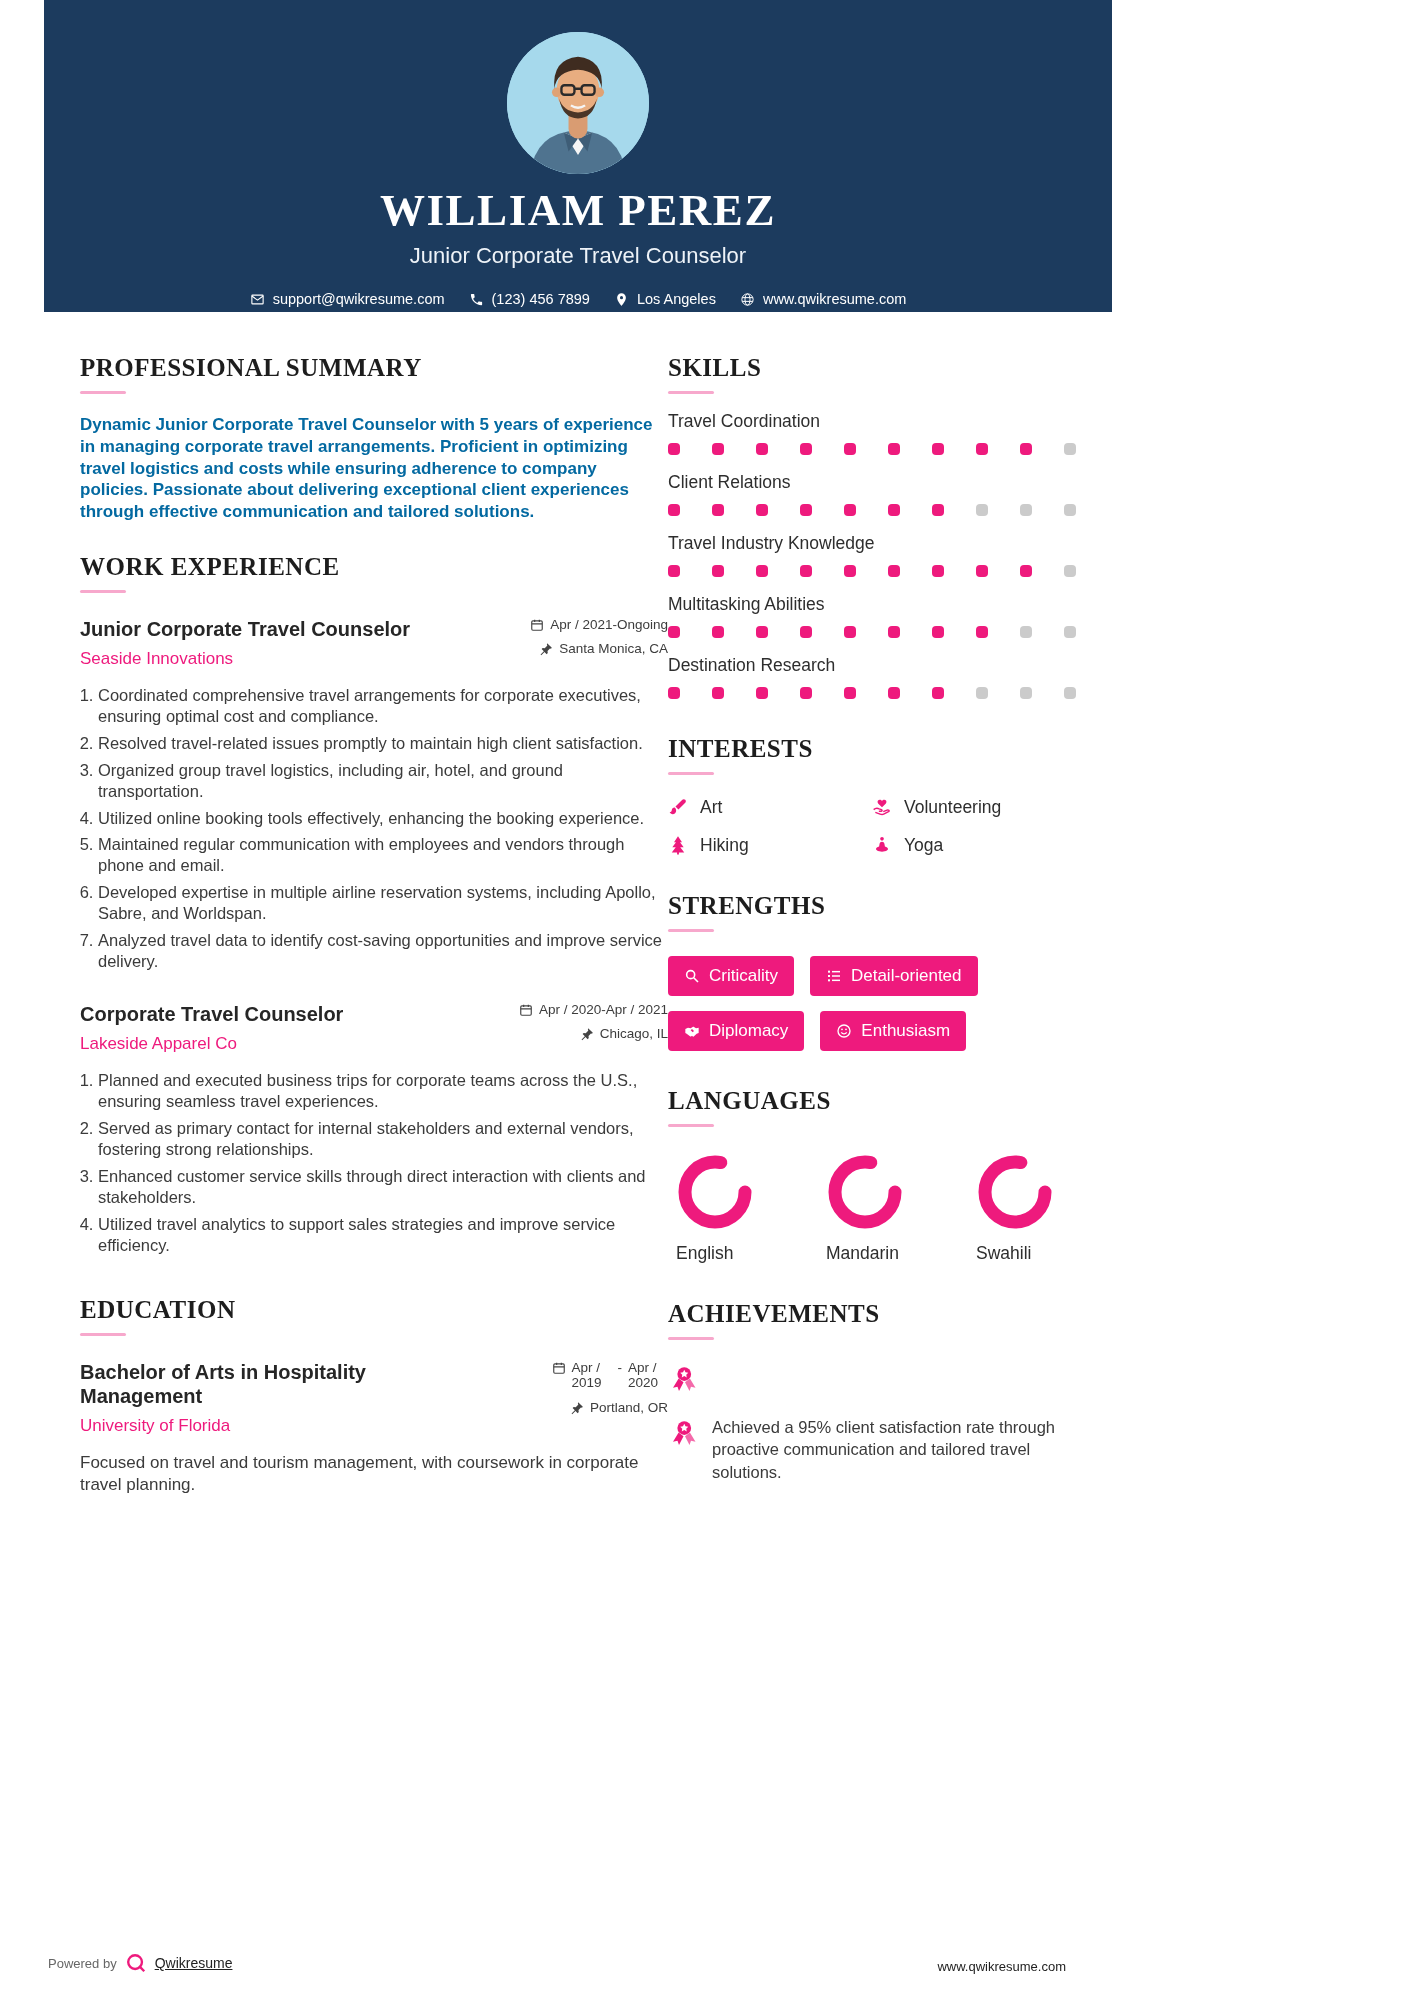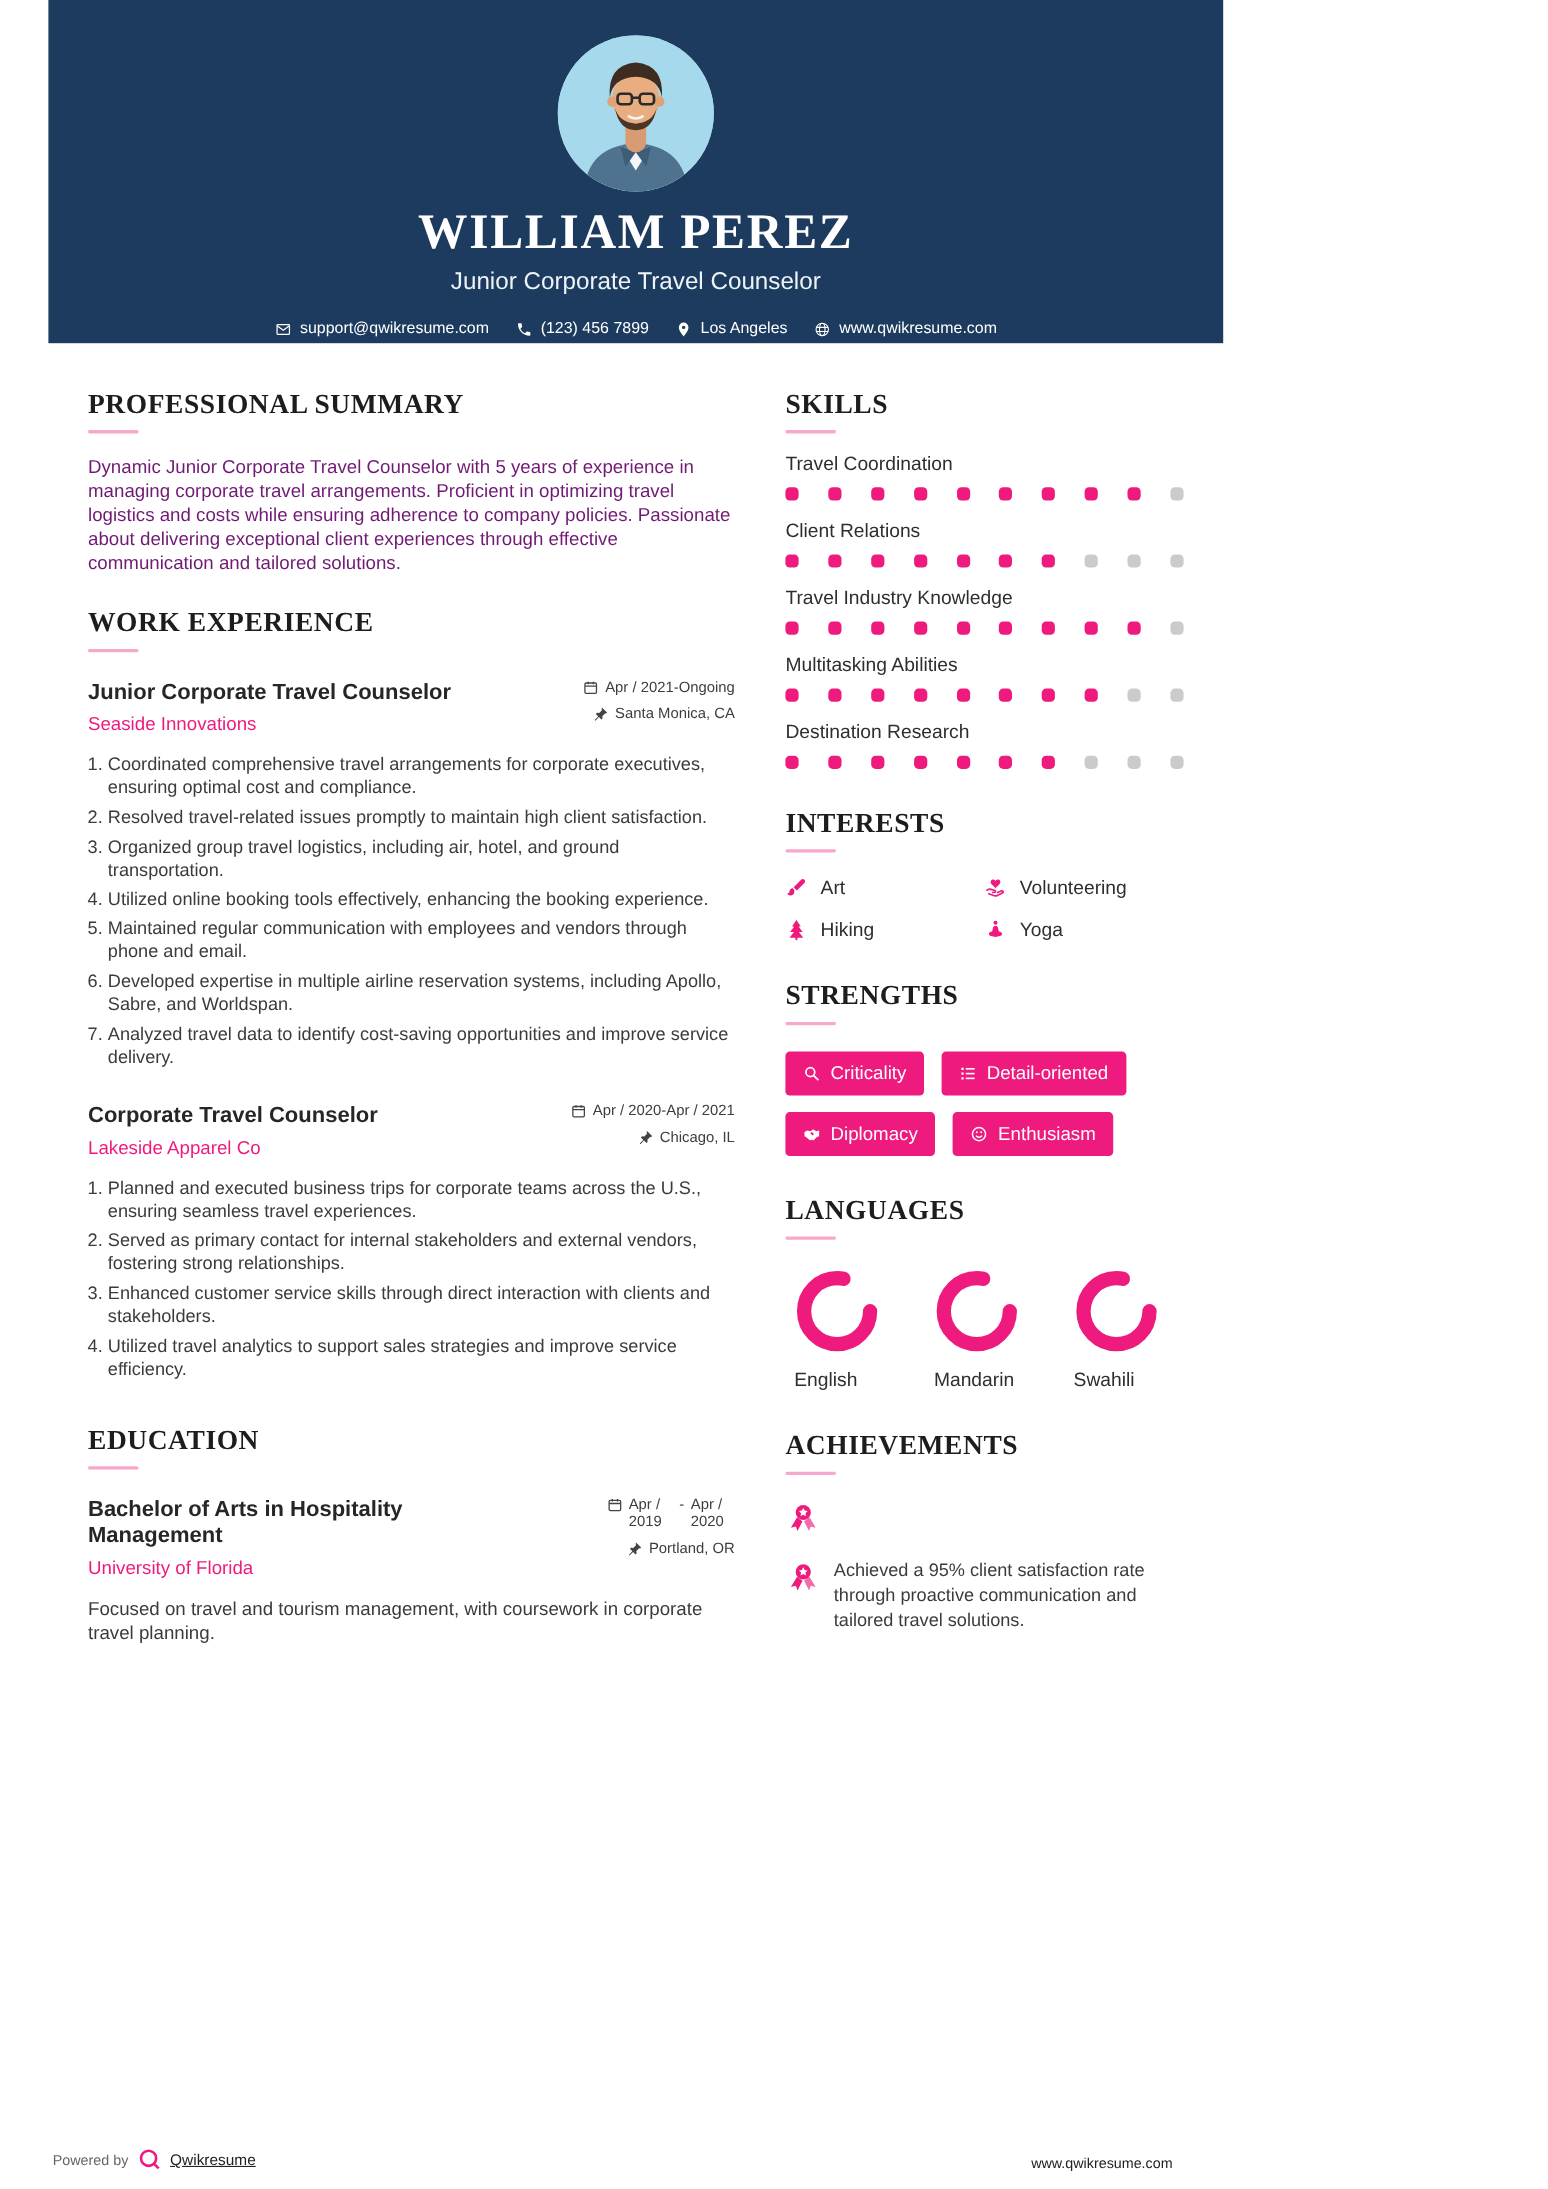--- a/index.html
+++ b/index.html
@@ -33,7 +33,7 @@
   .c-item svg { width:15px; height:15px; flex:none; color:#fff; }
 
   
-  .body { display:flex; padding:42px 36px 0 36px; gap:46px; }
+  .body { display:flex; padding:42px 36px 0 36px; }
   .col-left { width:588px; flex:none; }
   .col-right { flex:1; min-width:0; }
 

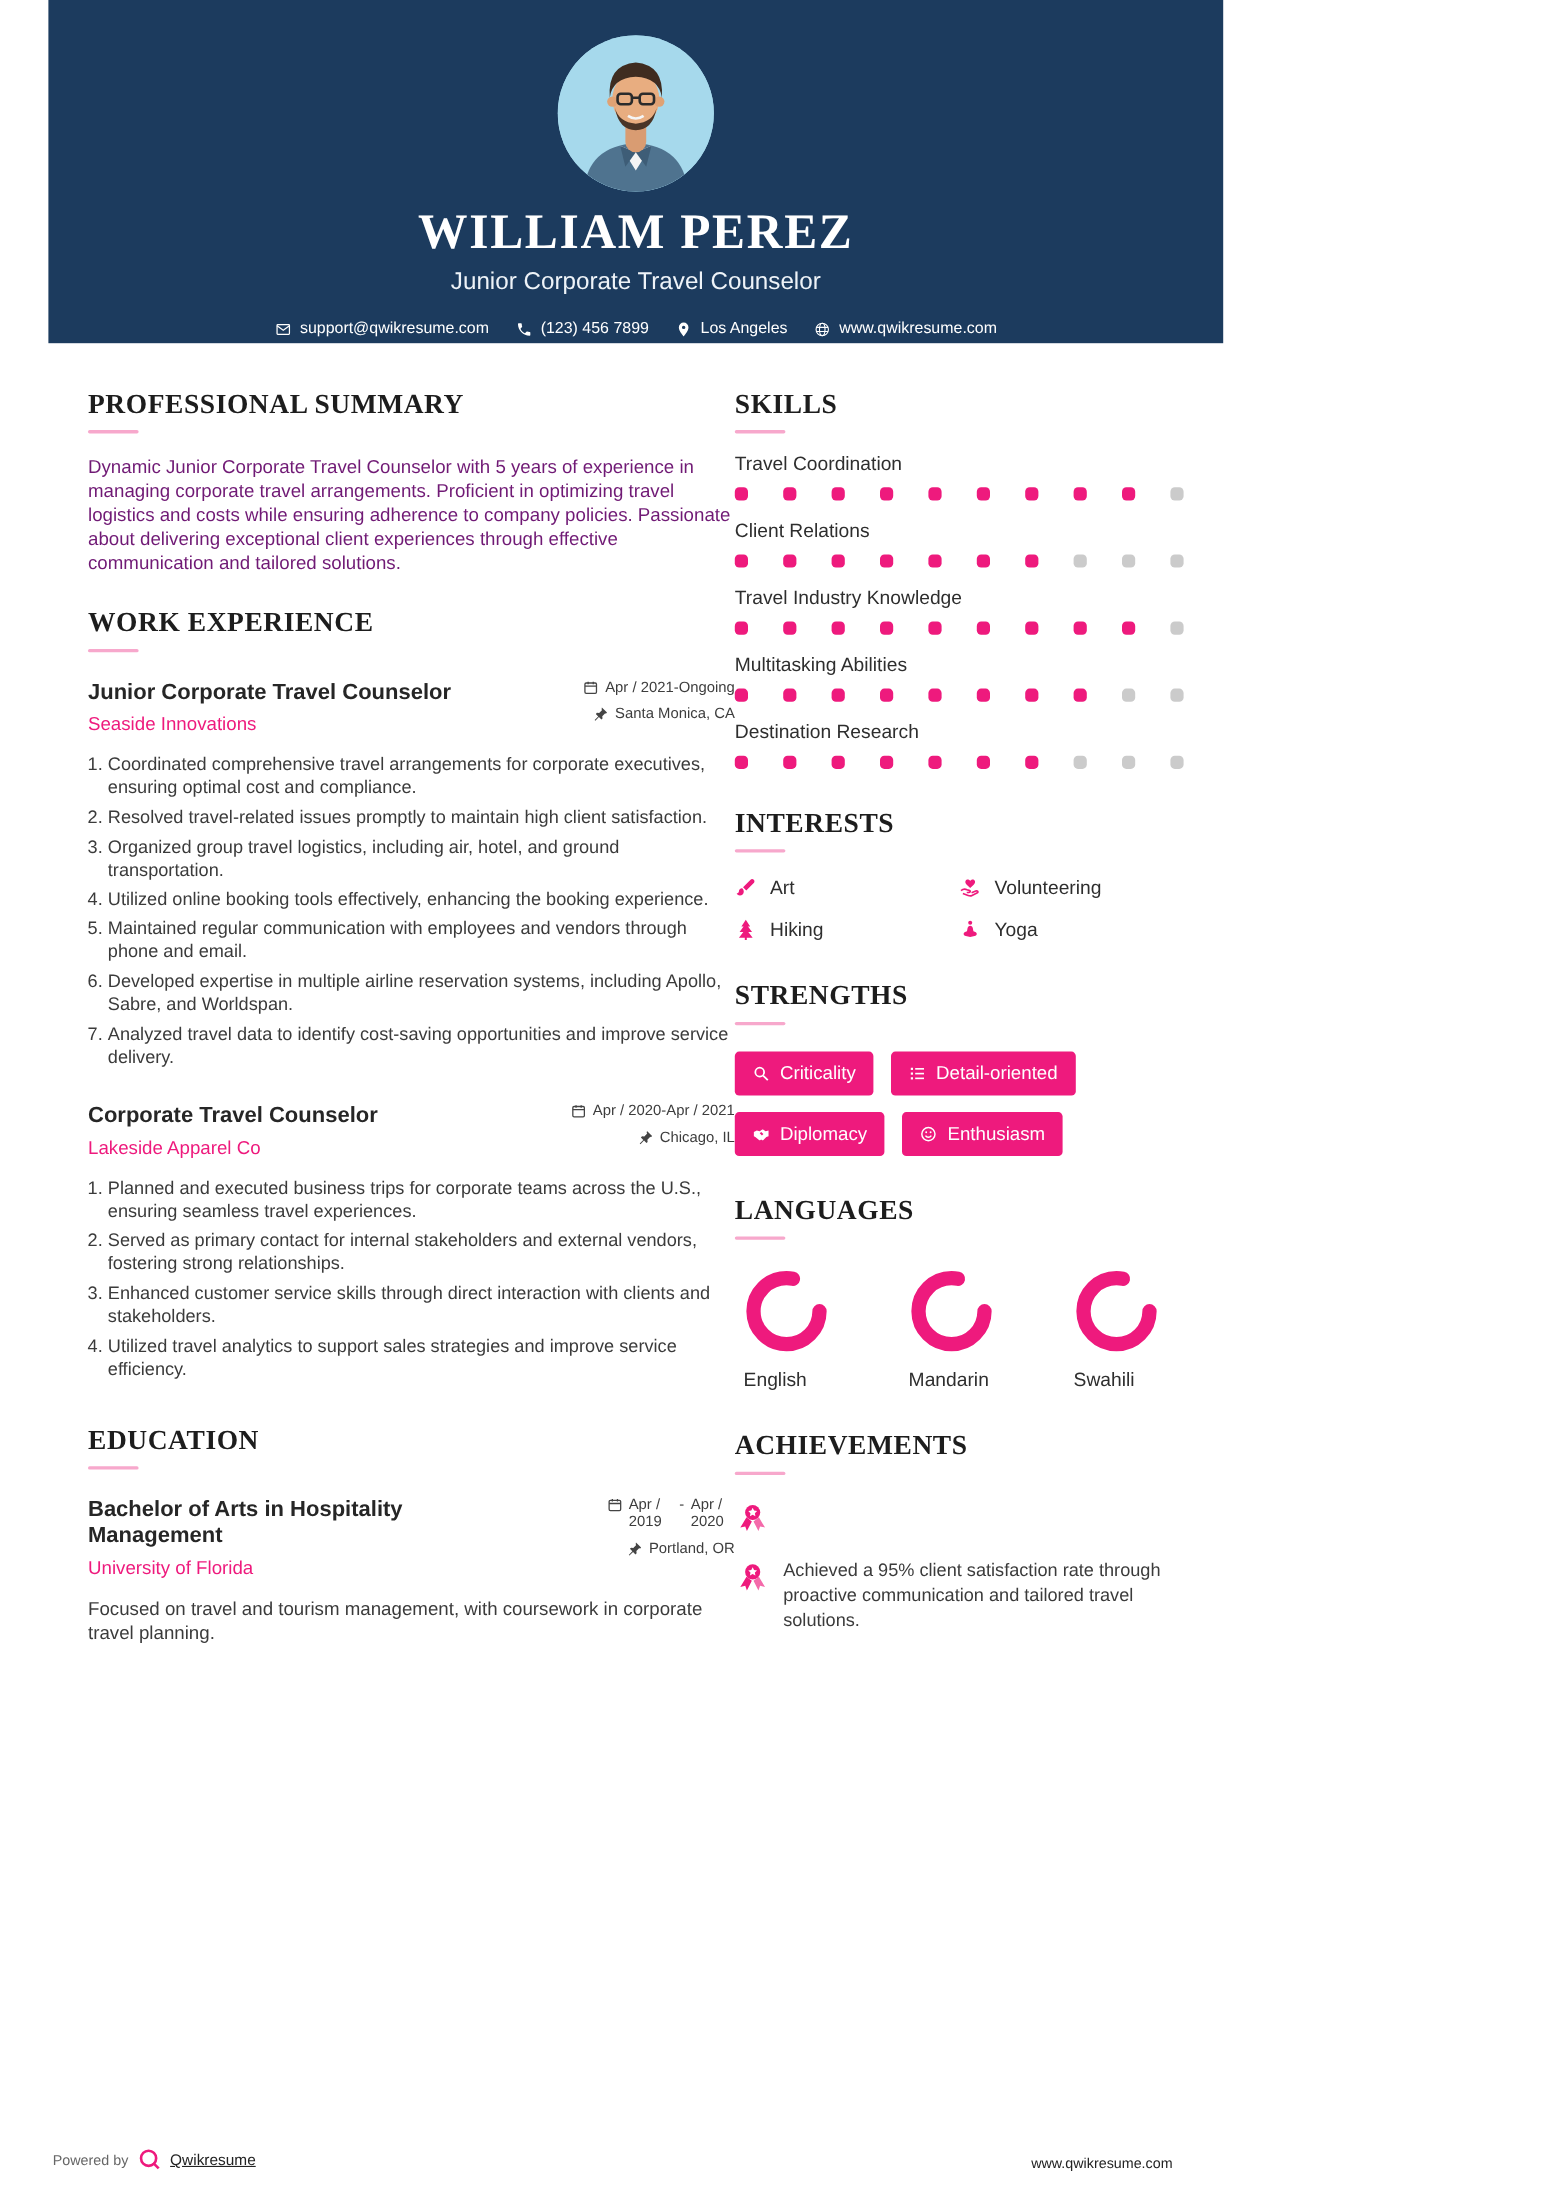--- a/index.html
+++ b/index.html
@@ -44,7 +44,7 @@
   }
   .sec-line { width:46px; height:3px; background:#f7a8cc; border-radius:2px; margin-top:9px; }
 
-  .summary-text { font-size:17px; line-height:1.28; margin-top:20px; color:#701a75; }
+  .summary-text { font-size:17px; line-height:1.28; margin-top:20px; color:#0369a1;font-weight:bold; }
 
   
   .job { margin-top:24px; }

